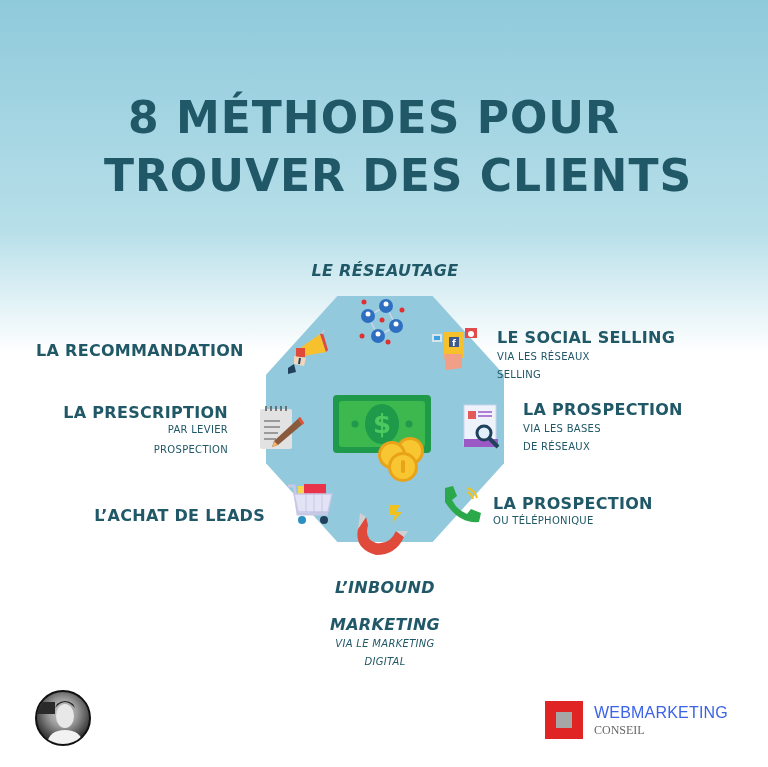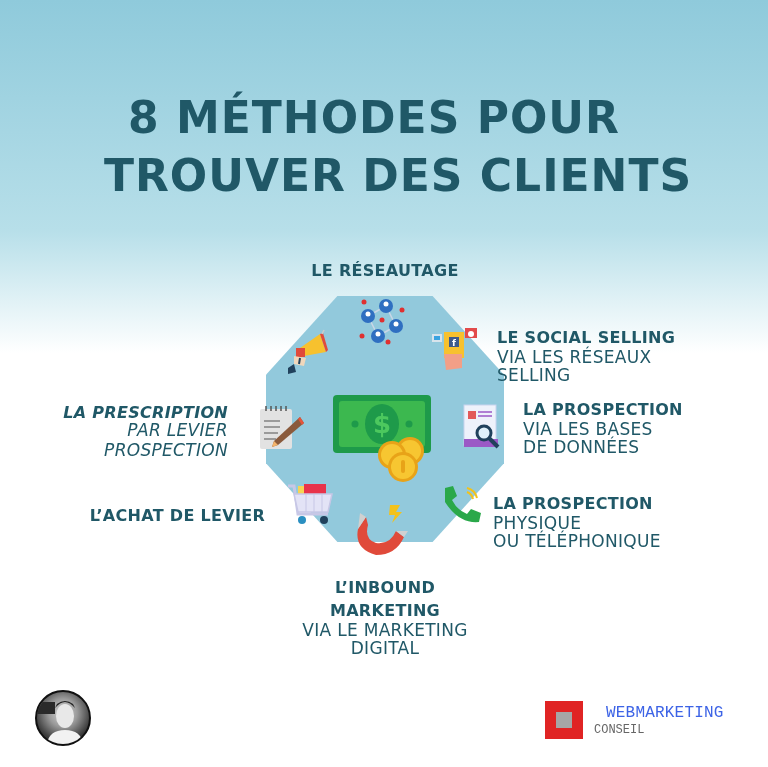--- a/index.html
+++ b/index.html
@@ -24,7 +24,7 @@
   .label { position:absolute; color:#205867; font-weight:bold; font-size:16px; line-height:19px; letter-spacing:0.3px; }
   .sub { display:block; font-weight:normal; font-size:17px; line-height:20px; letter-spacing:0.3px; }
   .right { text-align:right; }
-  .center { text-align:center; }
+  .center { text-align:center;font-style:italic; }
 
   .icon { position:absolute; }
   svg { display:block; }

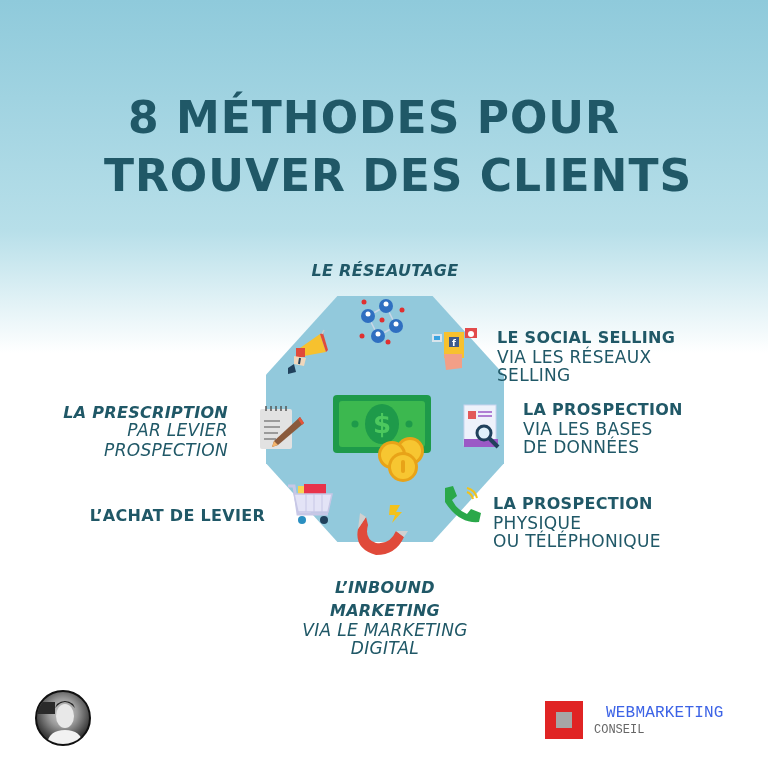--- a/index.html
+++ b/index.html
@@ -201,6 +201,9 @@
     </svg>
   </div>
 
+  <div class="label" style="left:36px;top:341px;">
+    <span>LA RECOMMANDATION</span>
+  </div>
   <div class="icon" style="left:286px;top:328px;">
     <svg width="44" height="48" viewBox="0 0 44 48">
       <path d="M14 20 L34 6 L40 24 L18 28 Z" fill="#f7c12e"></path>

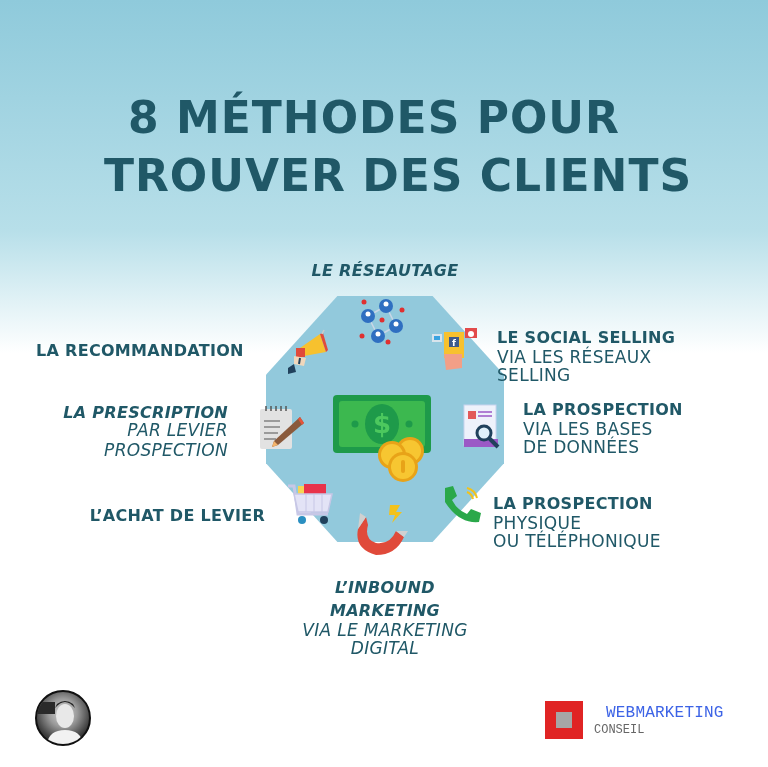--- a/index.html
+++ b/index.html
@@ -22,7 +22,7 @@
   }
 
   .label { position:absolute; color:#205867; font-weight:bold; font-size:16px; line-height:19px; letter-spacing:0.3px; }
-  .sub { display:block; font-weight:normal; font-size:17px; line-height:20px; letter-spacing:0.3px; }
+  .sub { display:block; font-weight:normal; font-size:10px; line-height:20px; letter-spacing:0.3px; }
   .right { text-align:right; }
   .center { text-align:center;font-style:italic; }
 

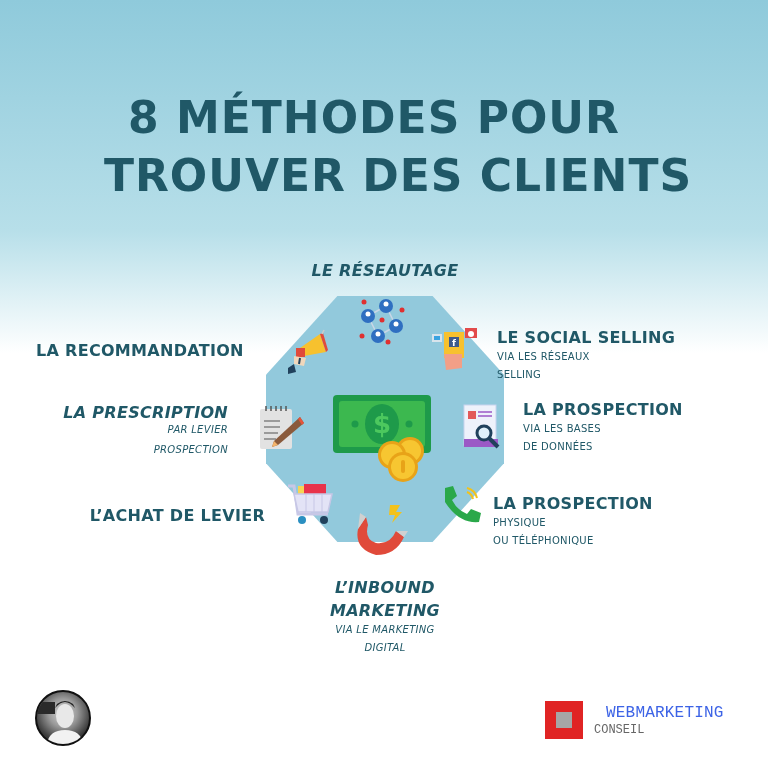--- a/index.html
+++ b/index.html
@@ -174,7 +174,7 @@
     </svg>
   </div>
 
-  <div class="label right" style="left:30px;top:403px;width:198px;font-style:italic;">
+  <div class="label right" style="left:30px;top:403px;width:198px;">
     <span>LA PRESCRIPTION</span>
     <span class="sub" style="margin-top:-2px">PAR LEVIER</span>
     <span class="sub">PROSPECTION</span>

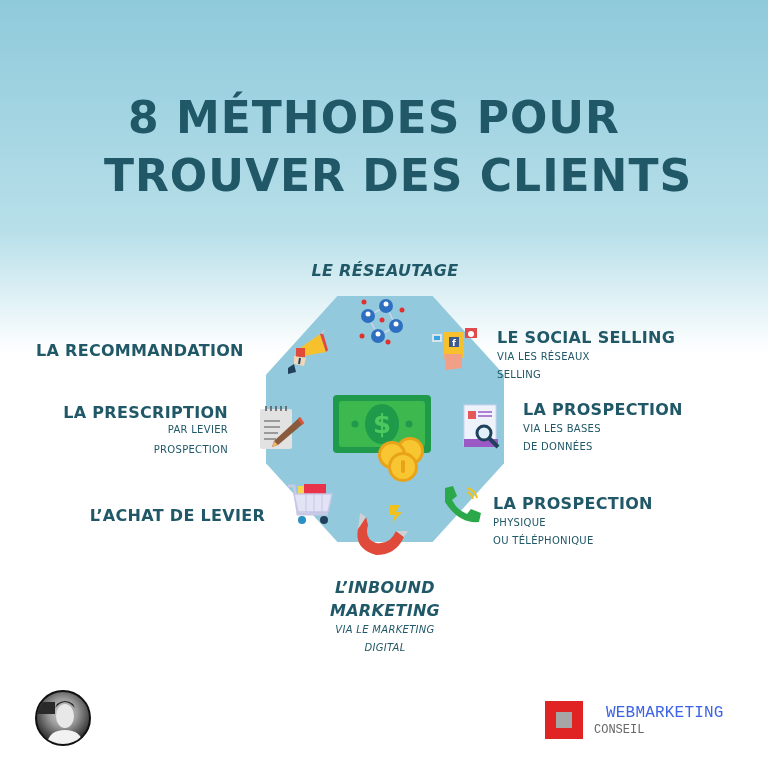--- a/index.html
+++ b/index.html
@@ -115,7 +115,7 @@
   <div class="label" style="left:523px;top:400px;">
     <span>LA PROSPECTION</span>
     <span class="sub">VIA LES BASES</span>
-    <span class="sub" style="margin-top:-2px">DE DONNÉES</span>
+    <span class="sub" style="margin-top:-2px">DE RÉSEAUX</span>
   </div>
   <div class="icon" style="left:462px;top:403px;">
     <svg width="42" height="48" viewBox="0 0 42 48">

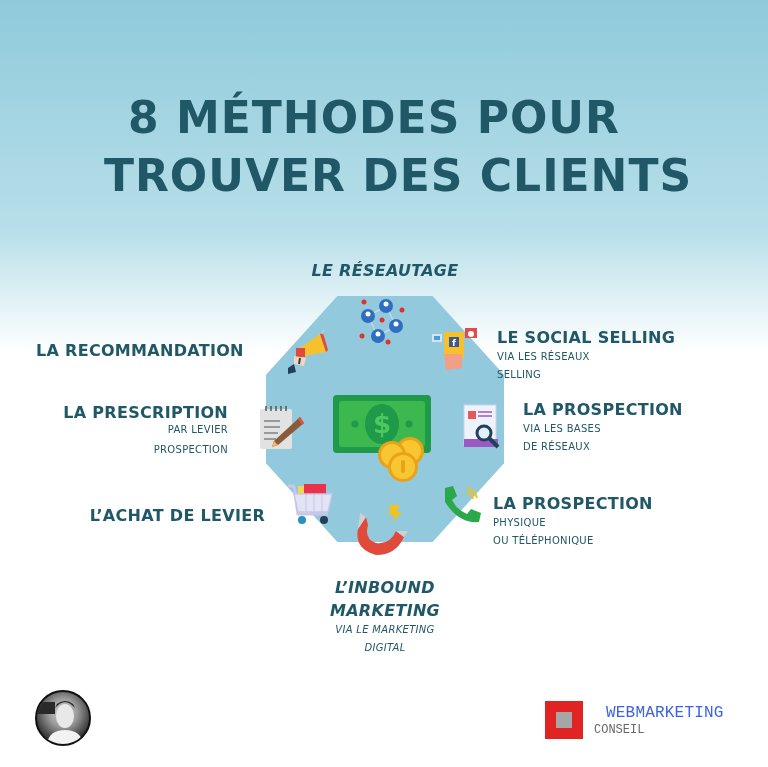--- a/index.html
+++ b/index.html
@@ -158,7 +158,7 @@
   </div>
 
   <div class="label right" style="left:70px;top:506px;width:195px;">
-    <span>L’ACHAT DE LEVIER</span>
+    <span>L’ACHAT DE LEADS</span>
   </div>
   <div class="icon" style="left:284px;top:482px;">
     <svg width="50" height="46" viewBox="0 0 50 46">

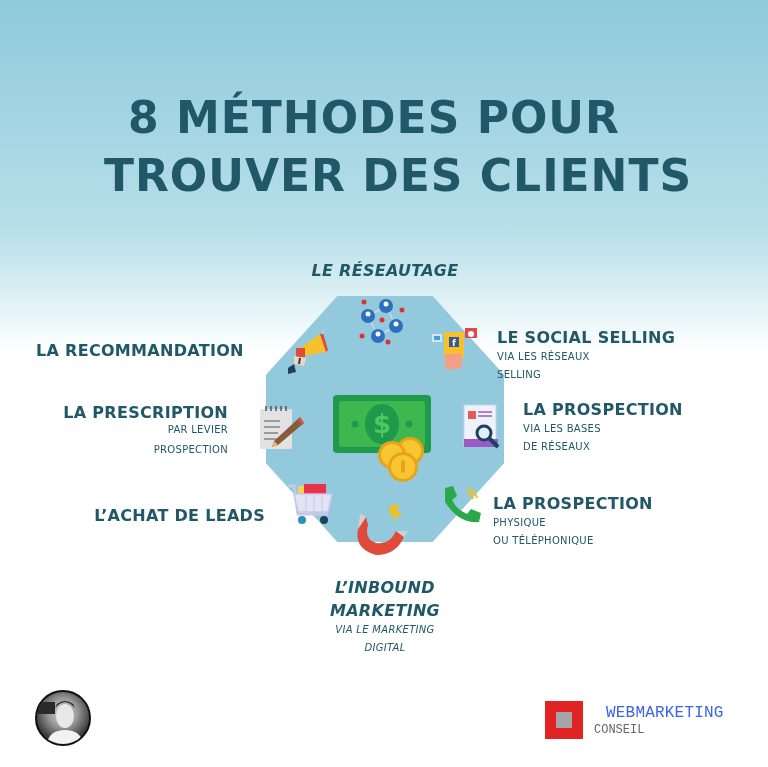--- a/index.html
+++ b/index.html
@@ -131,7 +131,6 @@
 
   <div class="label" style="left:493px;top:494px;">
     <span>LA PROSPECTION</span>
-    <span class="sub">PHYSIQUE</span>
     <span class="sub" style="margin-top:-2px">OU TÉLÉPHONIQUE</span>
   </div>
   <div class="icon" style="left:441px;top:482px;">

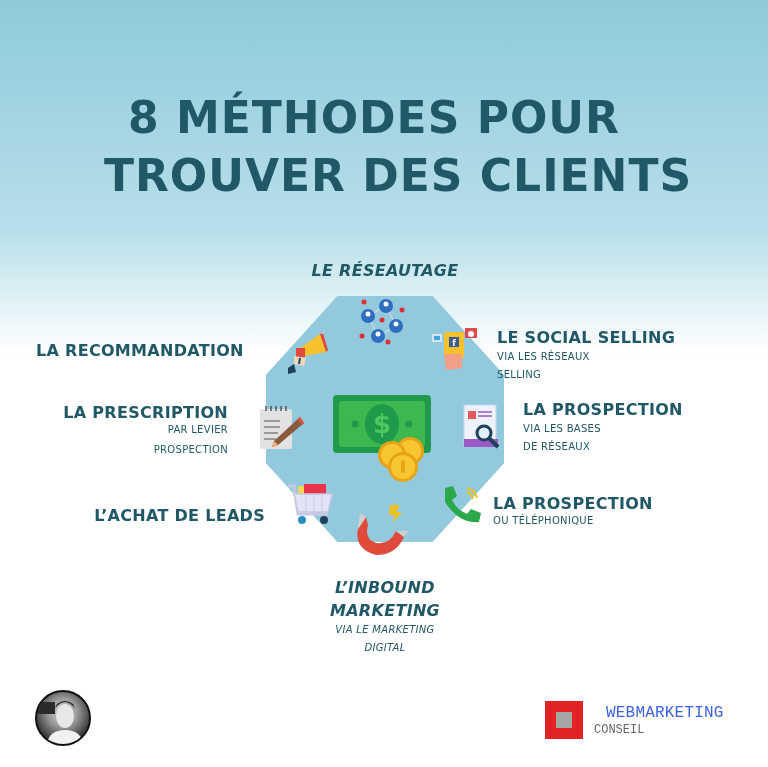--- a/index.html
+++ b/index.html
@@ -143,7 +143,7 @@
 
   <div class="label center" style="left:285px;top:578px;width:200px;text-align:center;">
     <span style="display:block">L’INBOUND</span>
-    <span style="display:block;margin-top:4px">MARKETING</span>
+    <span style="display:block;margin-top:18px">MARKETING</span>
     <span class="sub">VIA LE MARKETING</span>
     <span class="sub" style="margin-top:-2px">DIGITAL</span>
   </div>

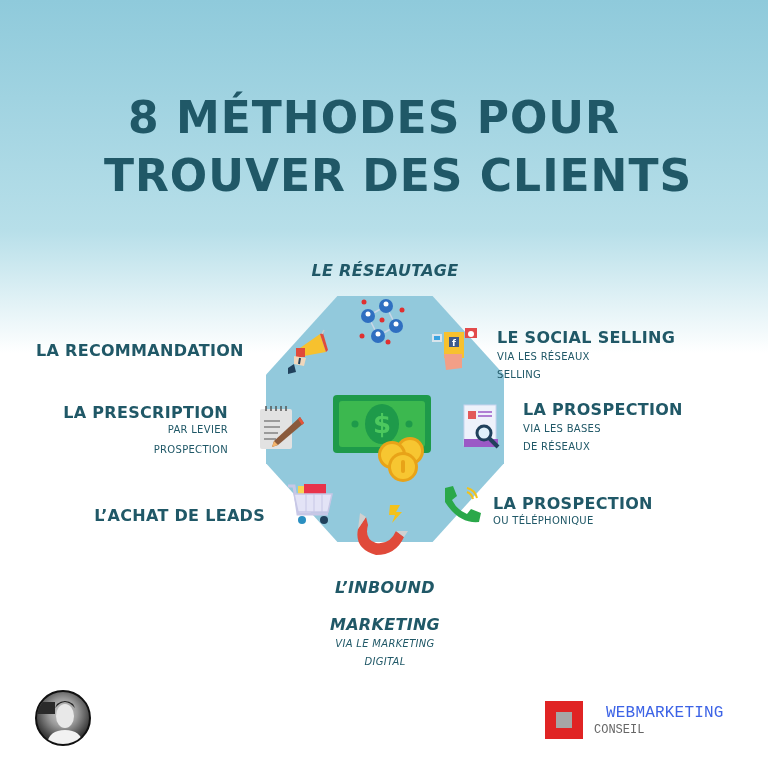--- a/index.html
+++ b/index.html
@@ -36,7 +36,7 @@
   }
   .logo-box { position:absolute; left:545px; top:701px; width:38px; height:38px; background:#e02424; }
   .logo-inner { position:absolute; left:11px; top:11px; width:16px; height:16px; background:#a6a6a6; }
-  .logo-text1 { position:absolute; left:594px; top:704px; font-family:Liberation Mono, monospace; color:#3c63e6; font-size:16px; letter-spacing:0.2px;margin-left:12px; }
+  .logo-text1 { position:absolute; left:594px; top:704px; font-family:Liberation Sans, sans-serif; color:#3c63e6; font-size:16px; letter-spacing:0.2px; }
   .logo-text2 { position:absolute; left:594px; top:723px; font-family:Liberation Mono, monospace; color:#666; font-size:12px; }
 </style>
 </head>

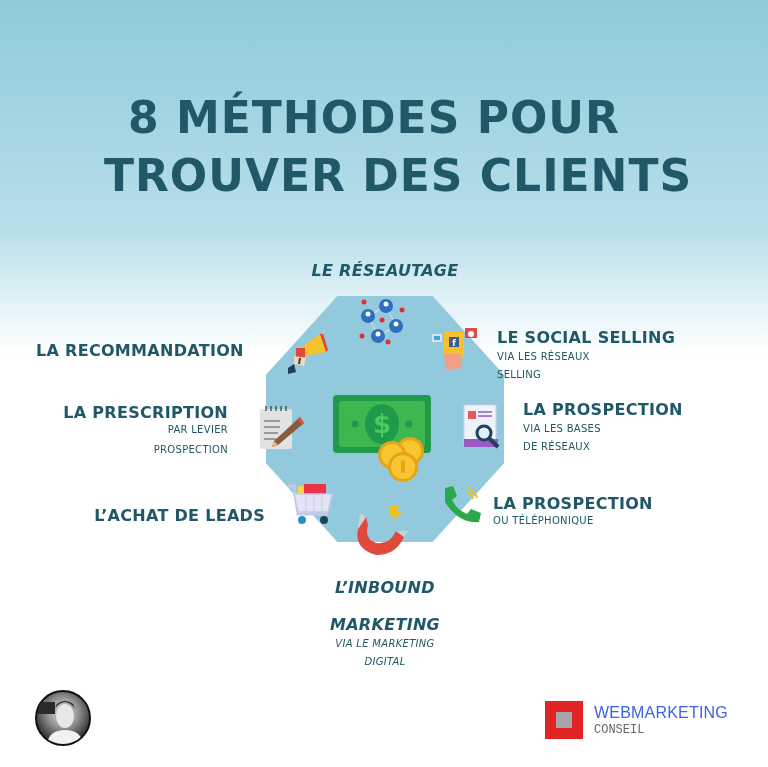--- a/index.html
+++ b/index.html
@@ -37,7 +37,7 @@
   .logo-box { position:absolute; left:545px; top:701px; width:38px; height:38px; background:#e02424; }
   .logo-inner { position:absolute; left:11px; top:11px; width:16px; height:16px; background:#a6a6a6; }
   .logo-text1 { position:absolute; left:594px; top:704px; font-family:Liberation Sans, sans-serif; color:#3c63e6; font-size:16px; letter-spacing:0.2px; }
-  .logo-text2 { position:absolute; left:594px; top:723px; font-family:Liberation Mono, monospace; color:#666; font-size:12px; }
+  .logo-text2 { position:absolute; left:594px; top:723px; font-family:Liberation Serif, serif; color:#666; font-size:12px; }
 </style>
 </head>
 <body>

